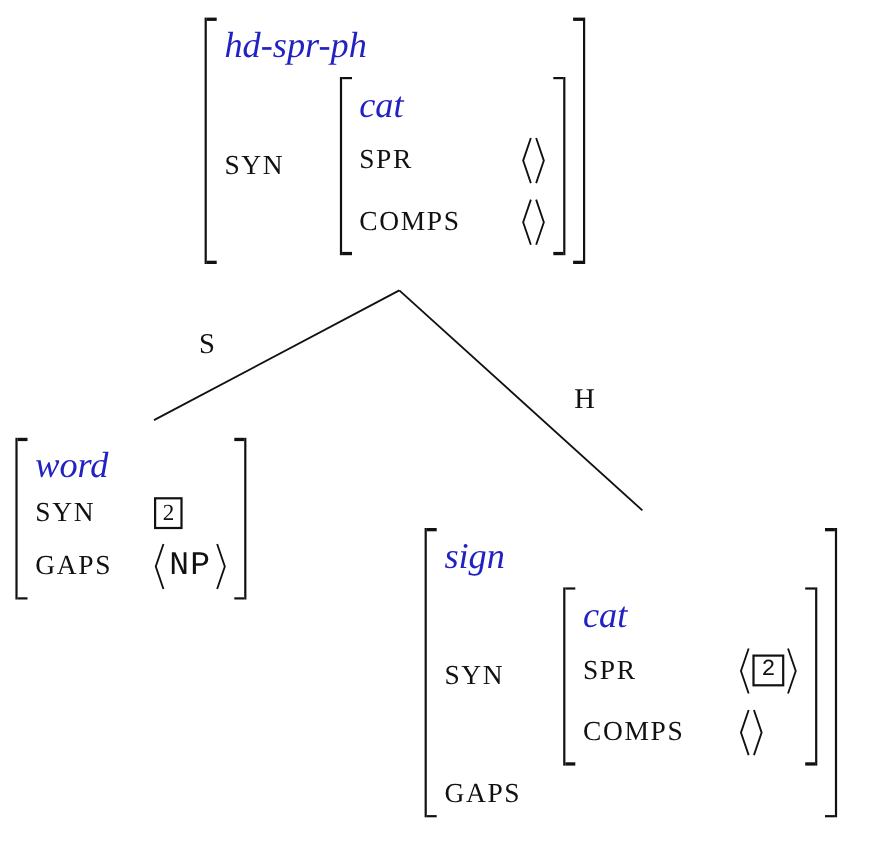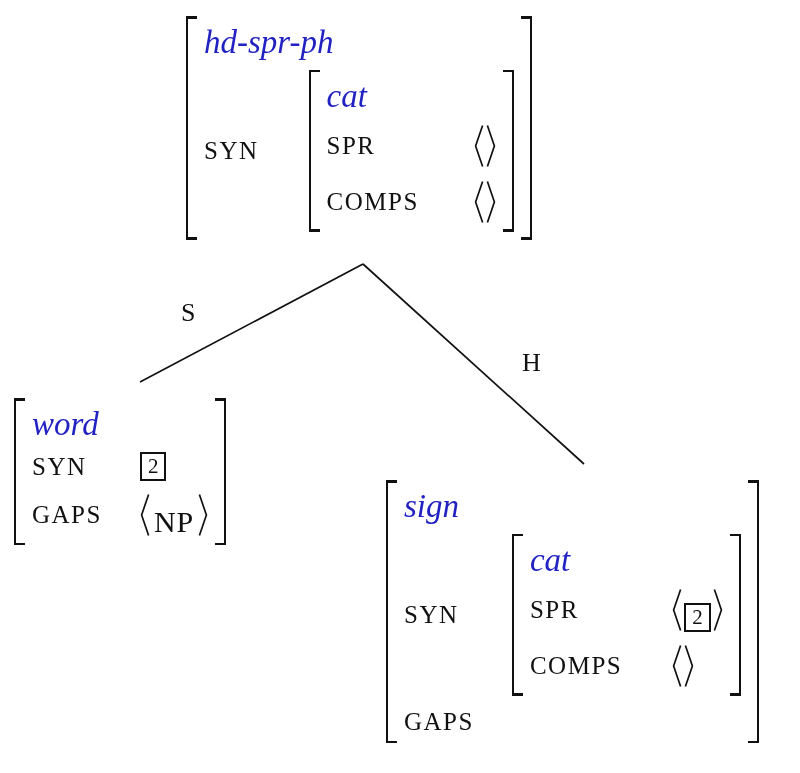--- a/index.html
+++ b/index.html
@@ -79,7 +79,7 @@
   }
 
   
-  .list{display:inline-flex; align-items:flex-end; column-gap:2px;}
+  .list{display:inline-flex; align-items:center; column-gap:2px;font-family:Liberation Mono, monospace;}
   .ab{width:10px; height:44px; display:block;}
   .val{
     font-size:30px;

